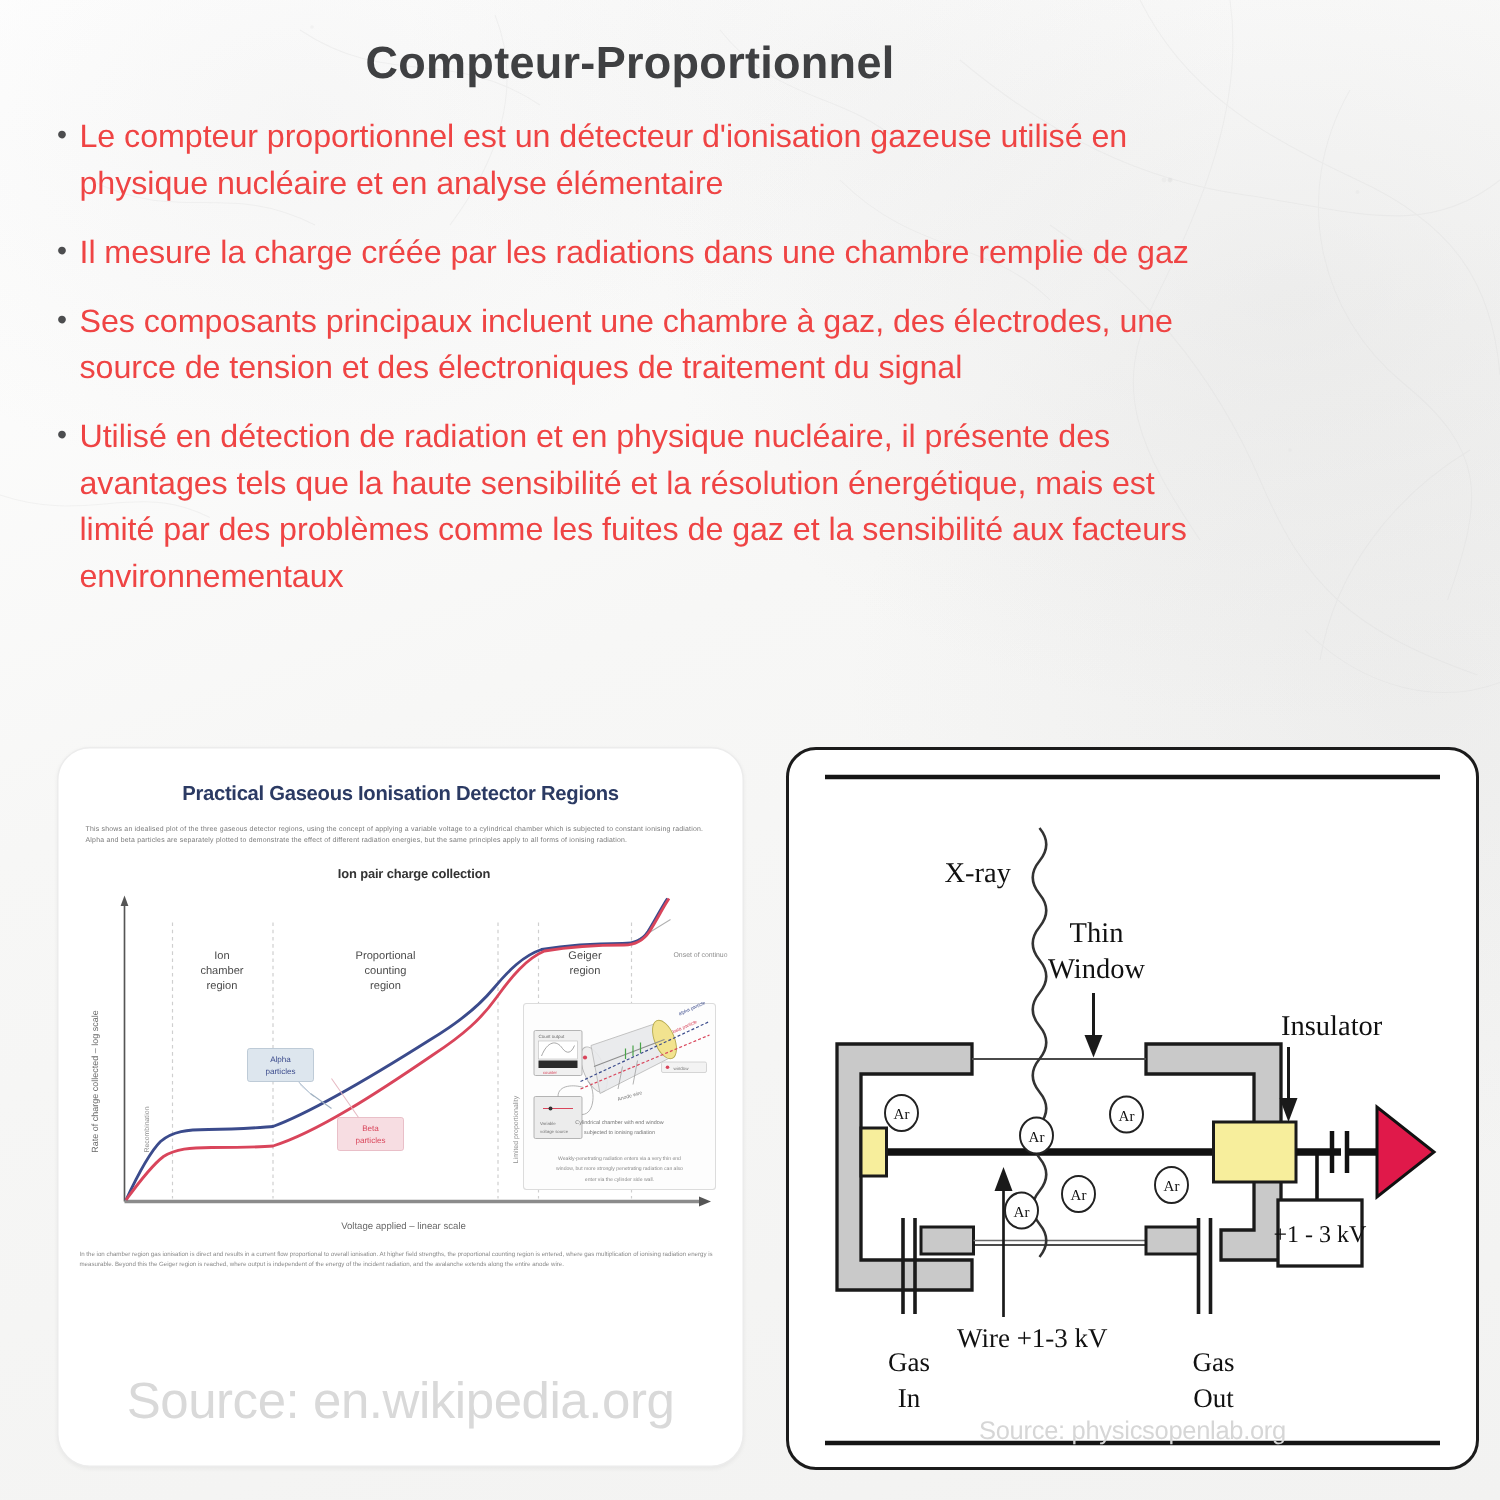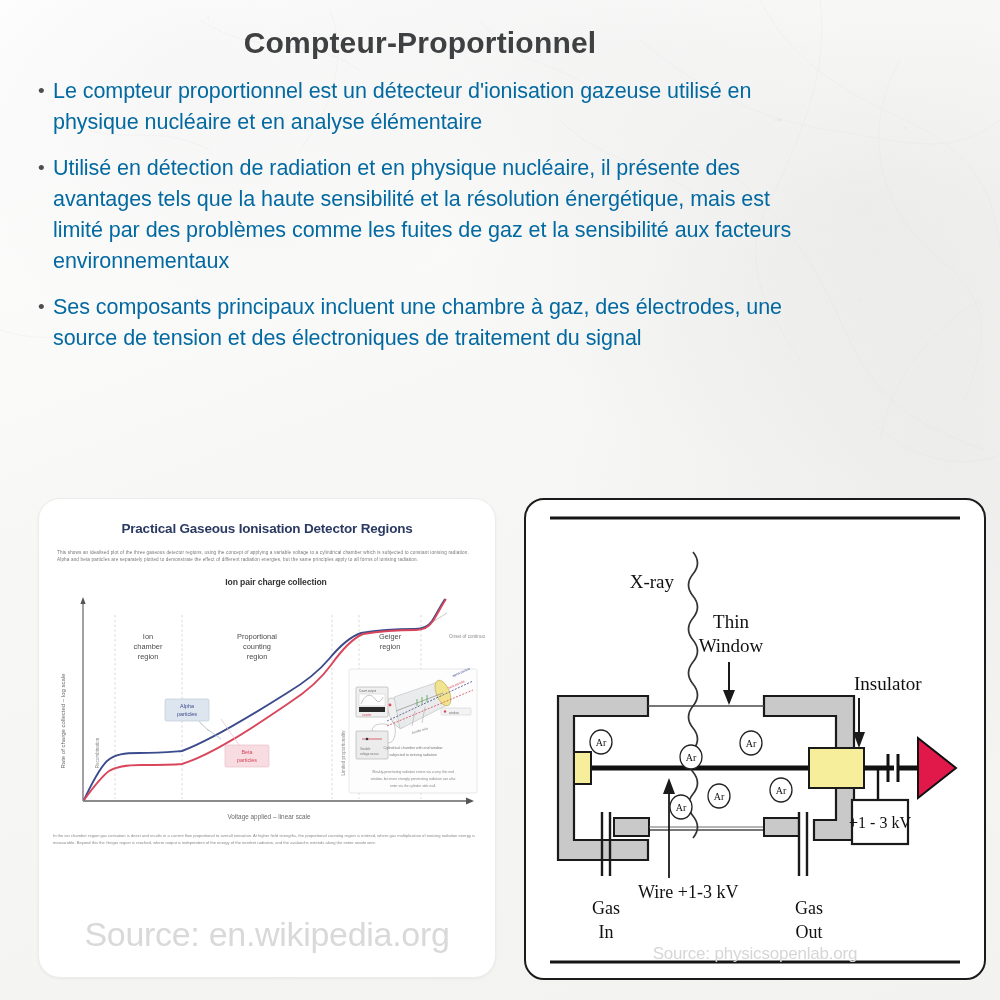--- a/index.html
+++ b/index.html
@@ -40,7 +40,7 @@
     position:relative;
     font-size:21.5px;
     line-height:31px;
-    color:#0369a1;
+    color:#ef4444;
     margin-bottom:15px;
     padding-left:15px;
     letter-spacing:-.05px;

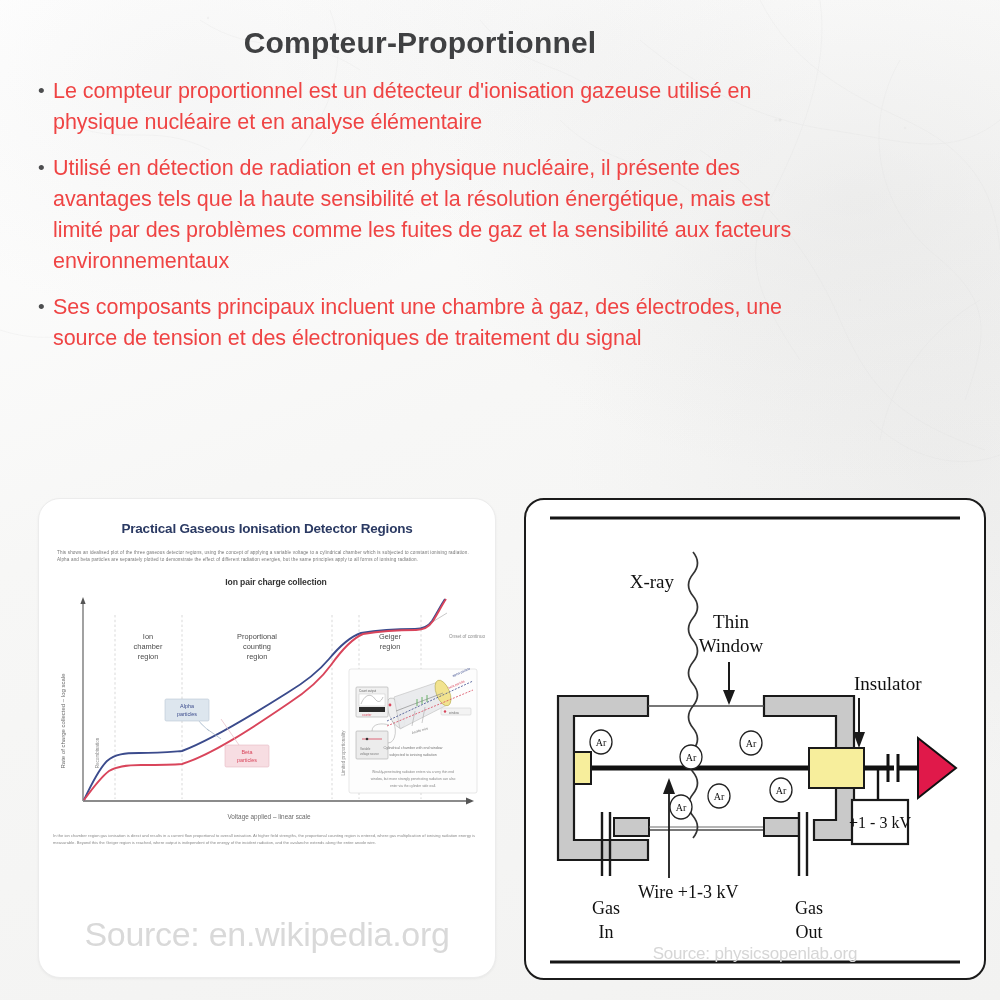--- a/index.html
+++ b/index.html
@@ -141,6 +141,7 @@
 
   <ul class="bullets">
     <li>Le compteur proportionnel est un détecteur d'ionisation gazeuse utilisé en physique nucléaire et en analyse élémentaire</li>
+    <li>Il mesure la charge créée par les radiations dans une chambre remplie de gaz</li>
     <li>Utilisé en détection de radiation et en physique nucléaire, il présente des avantages tels que la haute sensibilité et la résolution énergétique, mais est limité par des problèmes comme les fuites de gaz et la sensibilité aux facteurs environnementaux</li>
     <li>Ses composants principaux incluent une chambre à gaz, des électrodes, une source de tension et des électroniques de traitement du signal</li>
   </ul>

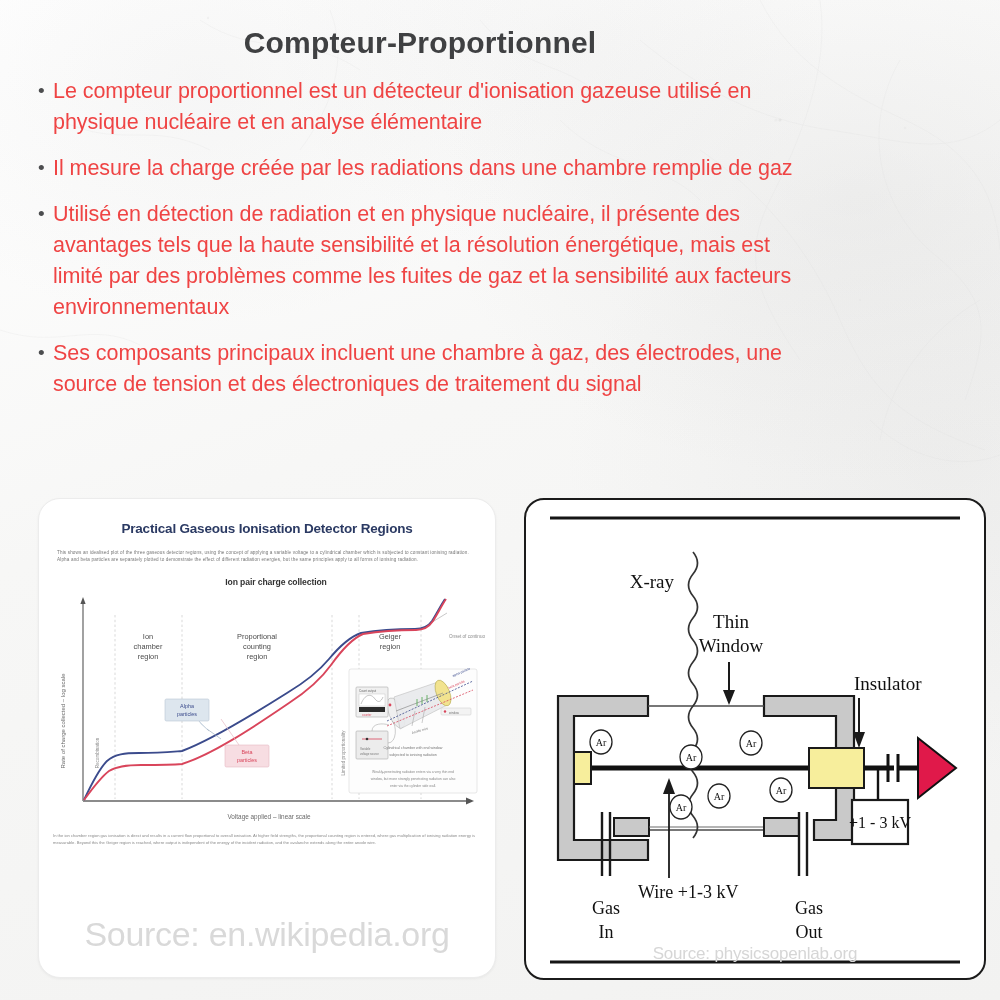--- a/index.html
+++ b/index.html
@@ -142,8 +142,8 @@
   <ul class="bullets">
     <li>Le compteur proportionnel est un détecteur d'ionisation gazeuse utilisé en physique nucléaire et en analyse élémentaire</li>
     <li>Il mesure la charge créée par les radiations dans une chambre remplie de gaz</li>
+    <li>Ses composants principaux incluent une chambre à gaz, des électrodes, une source de tension et des électroniques de traitement du signal</li>
     <li>Utilisé en détection de radiation et en physique nucléaire, il présente des avantages tels que la haute sensibilité et la résolution énergétique, mais est limité par des problèmes comme les fuites de gaz et la sensibilité aux facteurs environnementaux</li>
-    <li>Ses composants principaux incluent une chambre à gaz, des électrodes, une source de tension et des électroniques de traitement du signal</li>
   </ul>
 
   <div class="panels">

